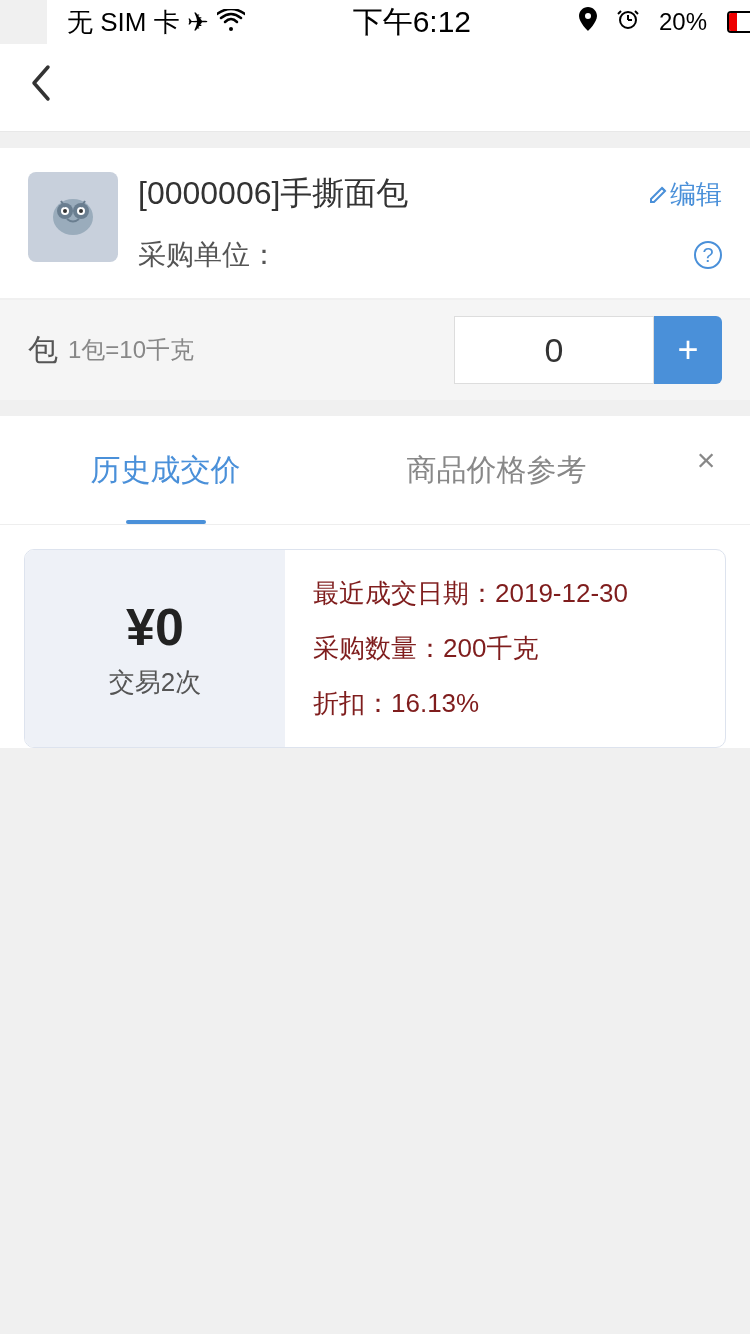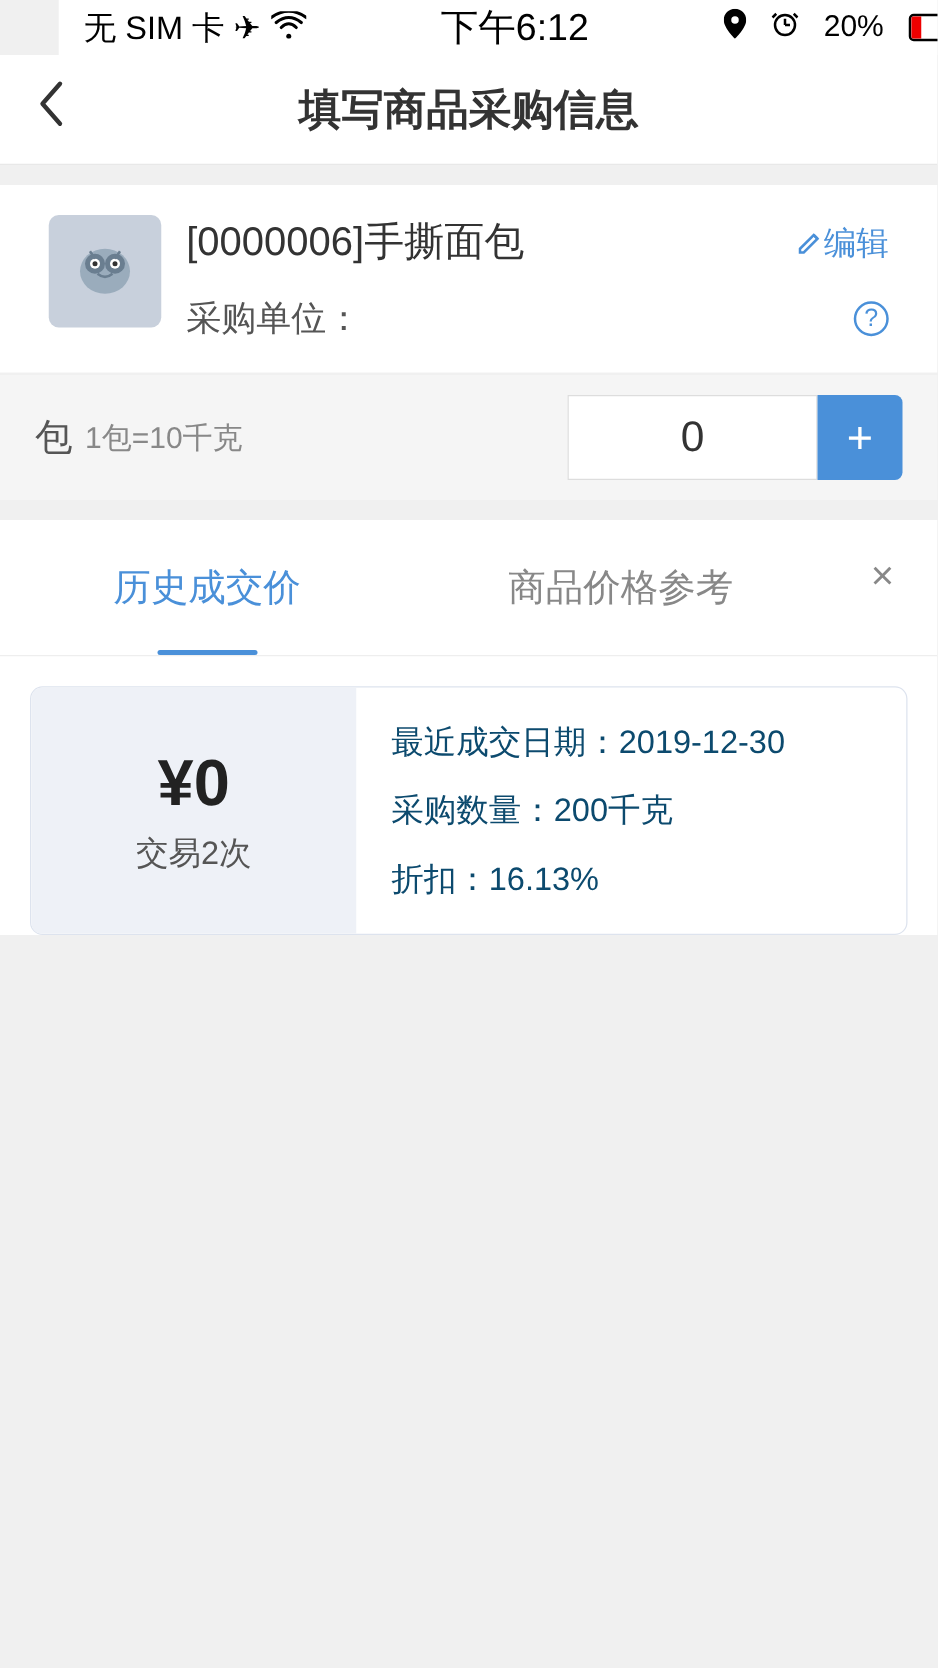--- a/index.html
+++ b/index.html
@@ -369,7 +369,6 @@
         <polyline points="20,4 6,20 20,36" fill="none" stroke="#333" stroke-width="3.5" stroke-linecap="round" stroke-linejoin="round"></polyline>
       </svg>
   </div>
-  <div class="nav-title">填写商品采购信息</div>
 </div>
 
 <div class="product-card">

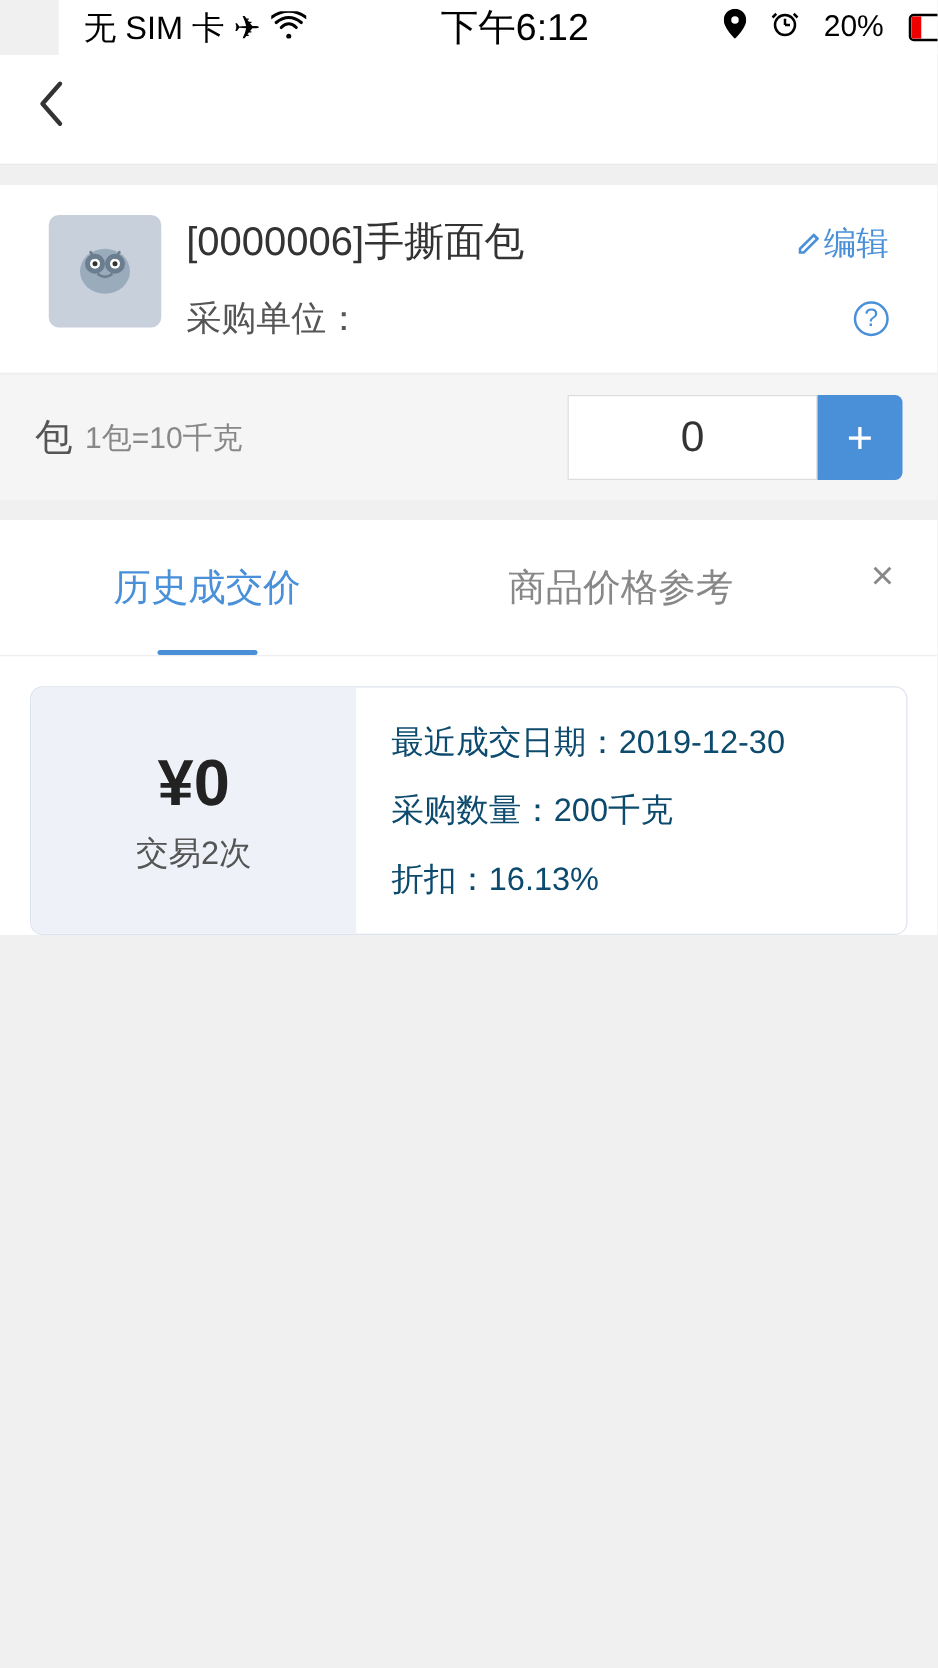--- a/index.html
+++ b/index.html
@@ -98,7 +98,7 @@
     .product-card {
       background: #fff;
       margin-top: 16px;
-      padding: 24px 39px;
+      padding: 24px 28px;
     }
     .product-top {
       display: flex;

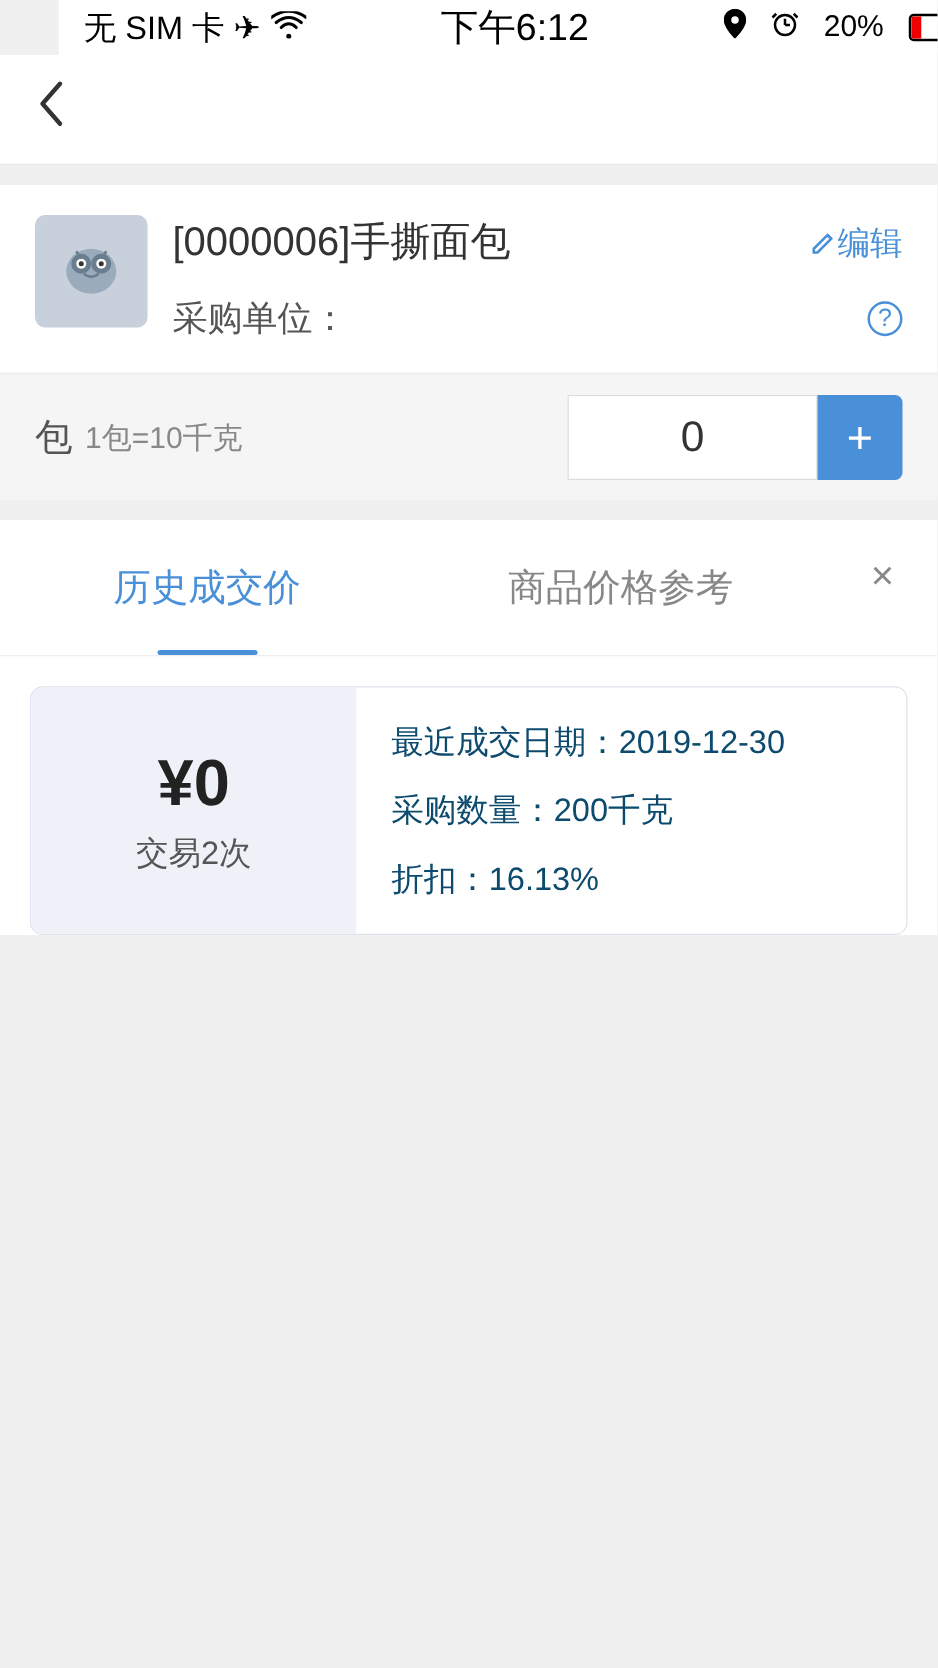--- a/index.html
+++ b/index.html
@@ -312,7 +312,7 @@
     }
     .tx-detail-row {
       font-size: 26px;
-      color: #0c4a6e;
+      color: #7f1d1d;
       line-height: 1.5;
     }
 

